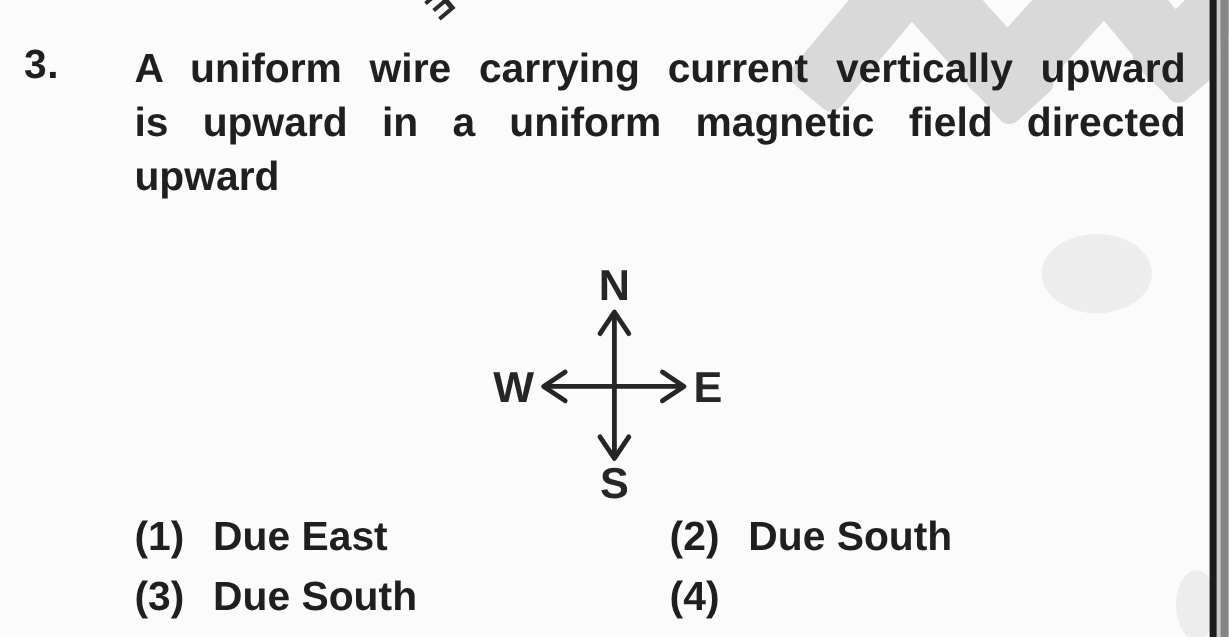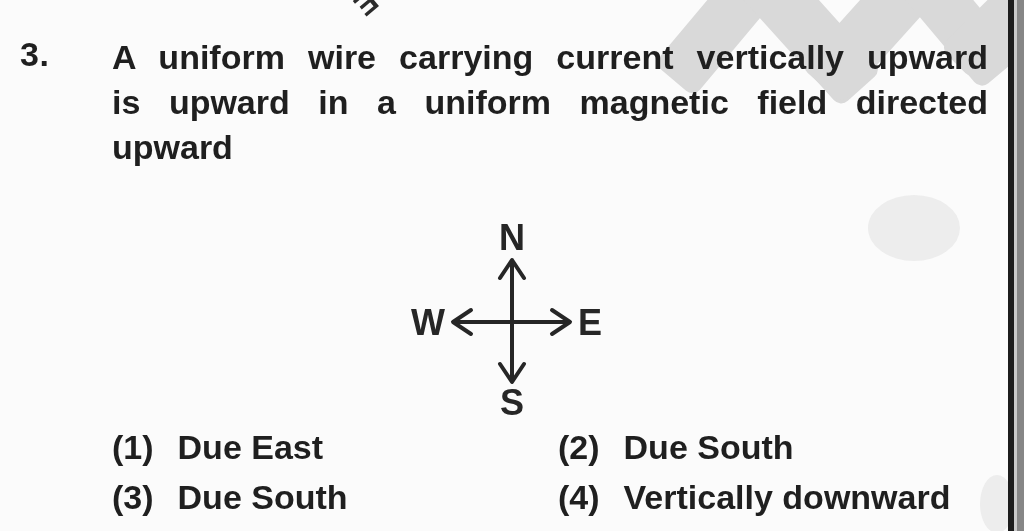--- a/index.html
+++ b/index.html
@@ -113,7 +113,6 @@
   </div>
   <div class="option opt4">
     <span class="num">(4)</span>
-    <span class="lbl">Vertically downward</span>
   </div>
 
   <div class="edge-black"></div>

